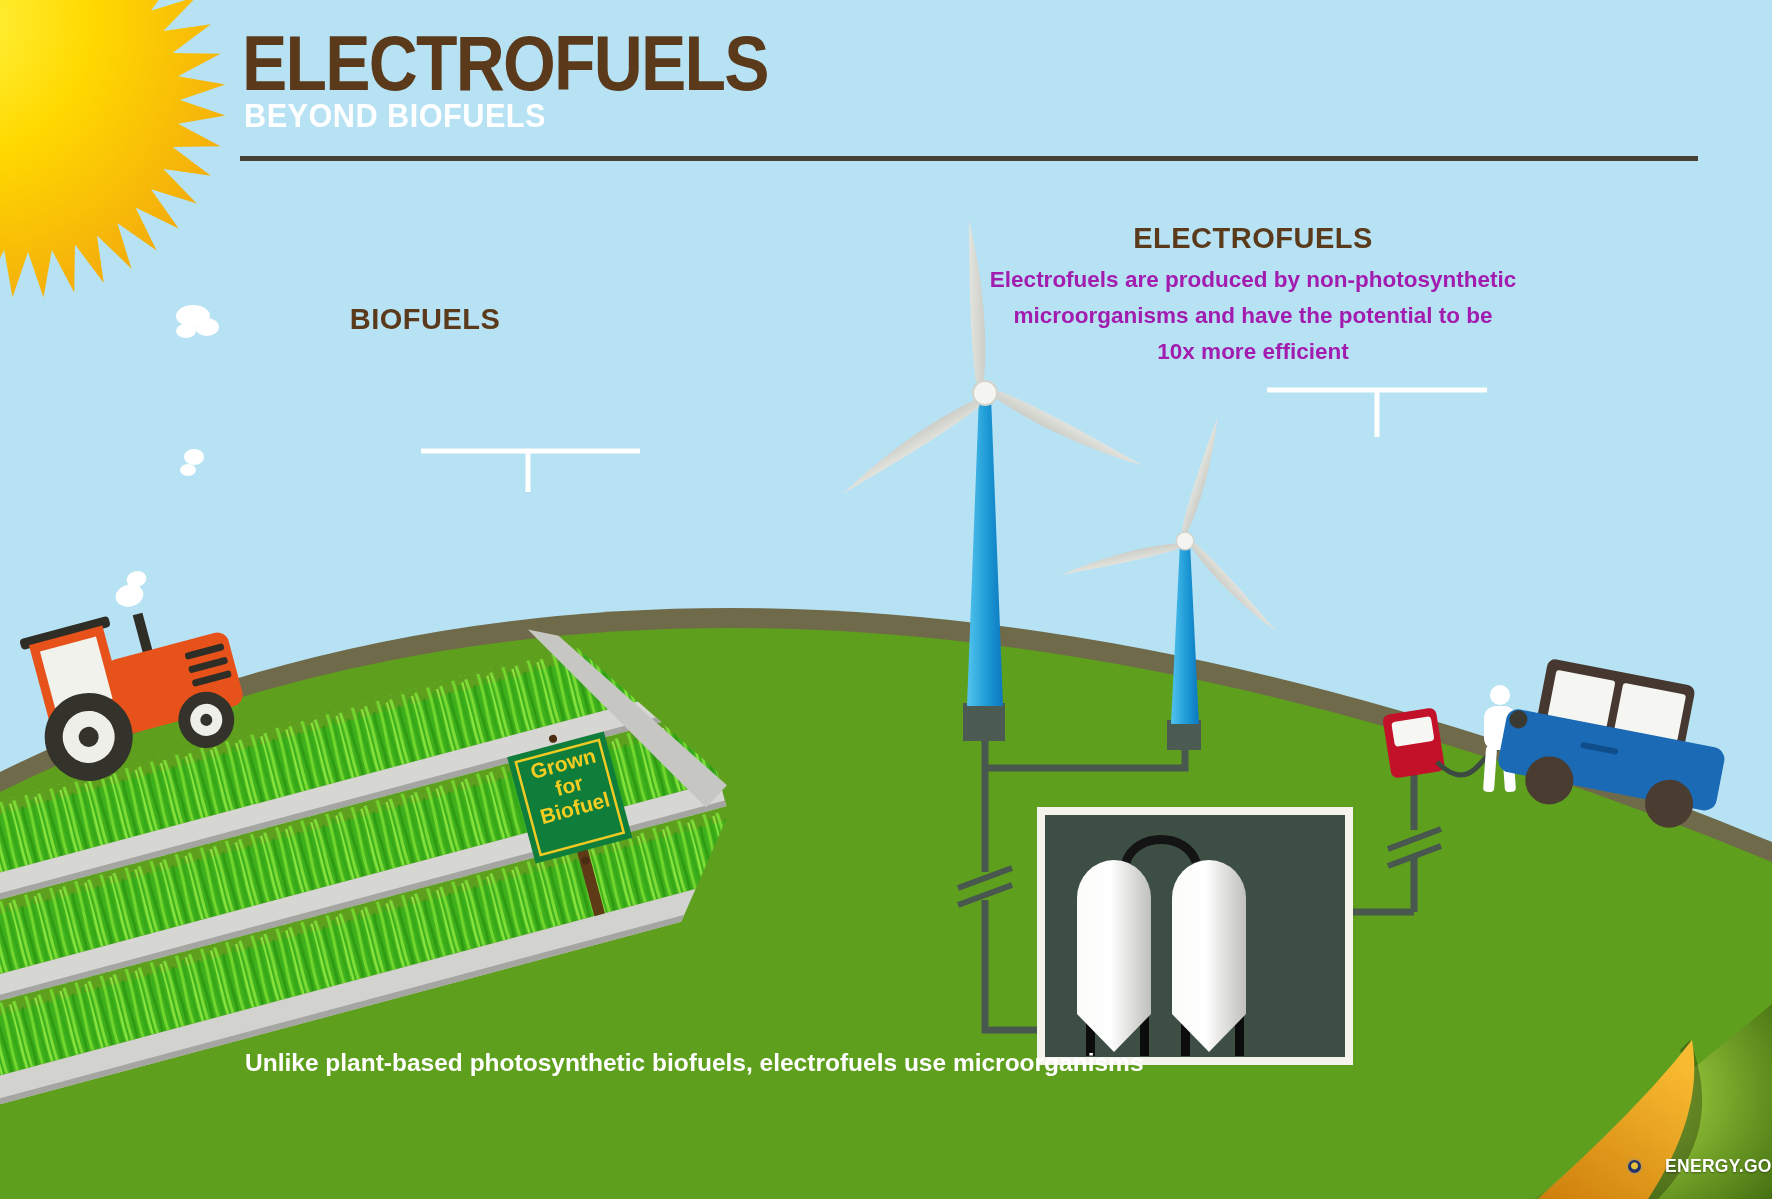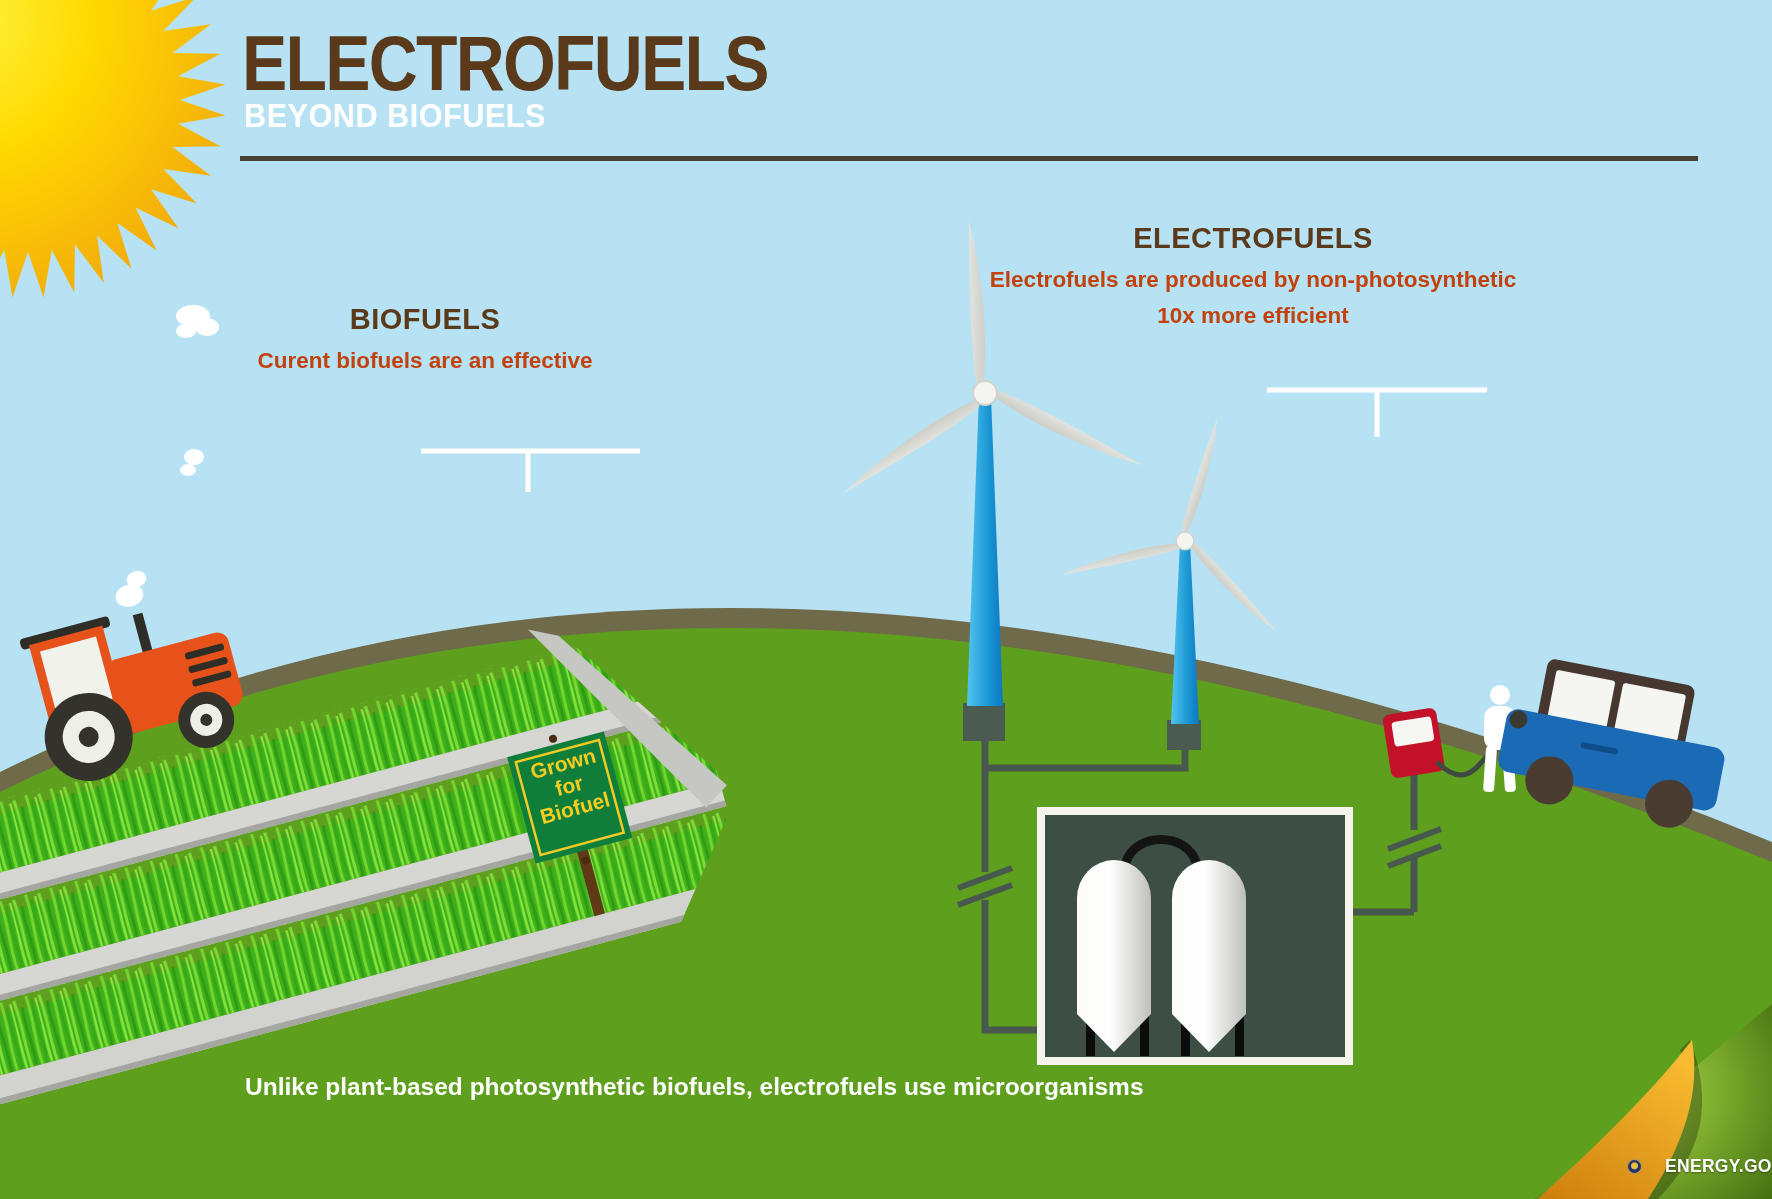--- a/index.html
+++ b/index.html
@@ -23,7 +23,7 @@
   .callout-biofuels{left:135px;top:303px;width:580px;}
   .callout-electrofuels{left:973px;top:222px;width:560px;}
   .co-head{font-size:29px;font-weight:700;color:#5a3a1b;letter-spacing:.5px;margin-bottom:7px;}
-  .co-line{font-size:22.5px;font-weight:700;color:#c2410c;line-height:36px;}
+  .co-line{font-size:22.5px;font-weight:700;color:#a21caf;line-height:36px;}
   .footer-text{left:245px;top:1068px;}
   .f-line{font-size:24.5px;font-weight:700;color:#ffffff;line-height:38px;white-space:nowrap;}
   .sign-text{

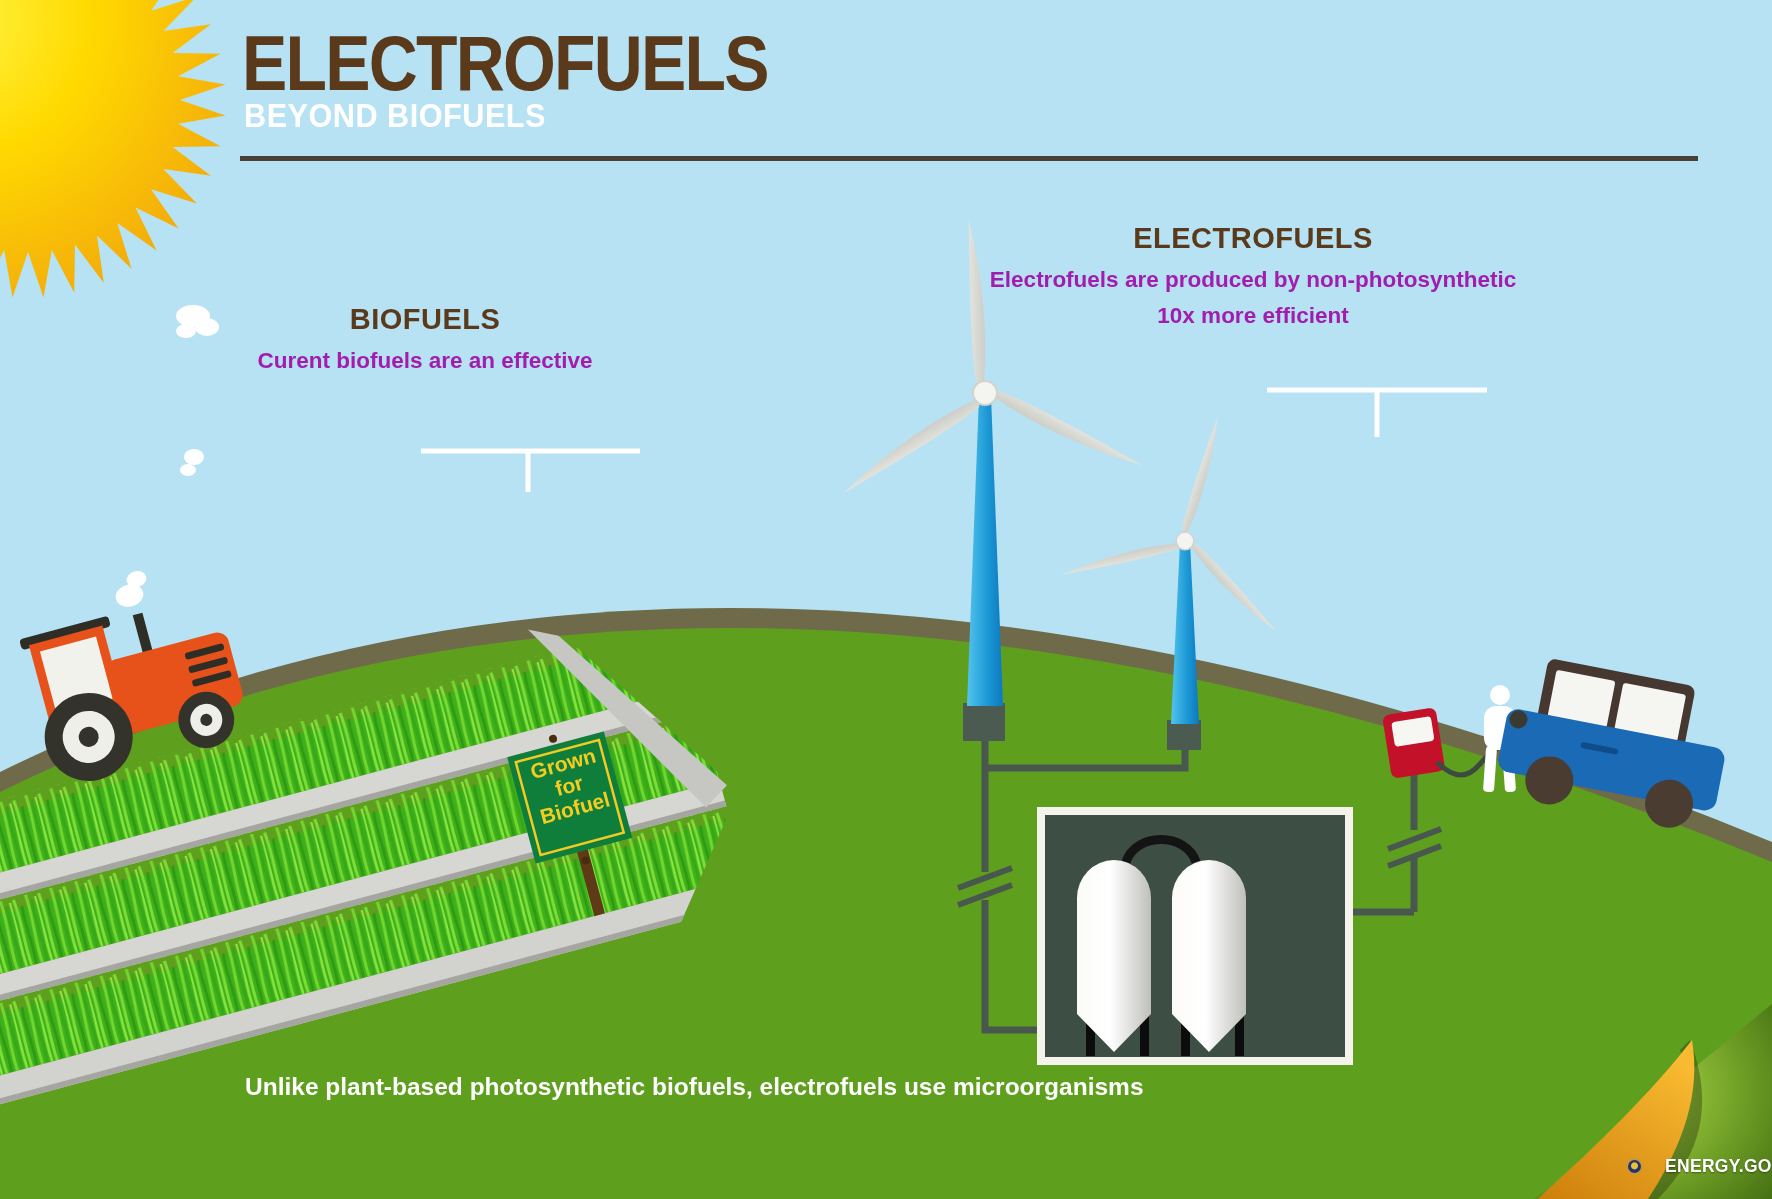--- a/index.html
+++ b/index.html
@@ -248,6 +248,7 @@
 <div class="abs callout callout-electrofuels">
   <div class="co-head">ELECTROFUELS</div>
   <div class="co-line">Electrofuels are produced by non-photosynthetic</div>
+  <div class="co-line">microorganisms and have the potential to be</div>
   <div class="co-line">10x more efficient</div>
 </div>
 

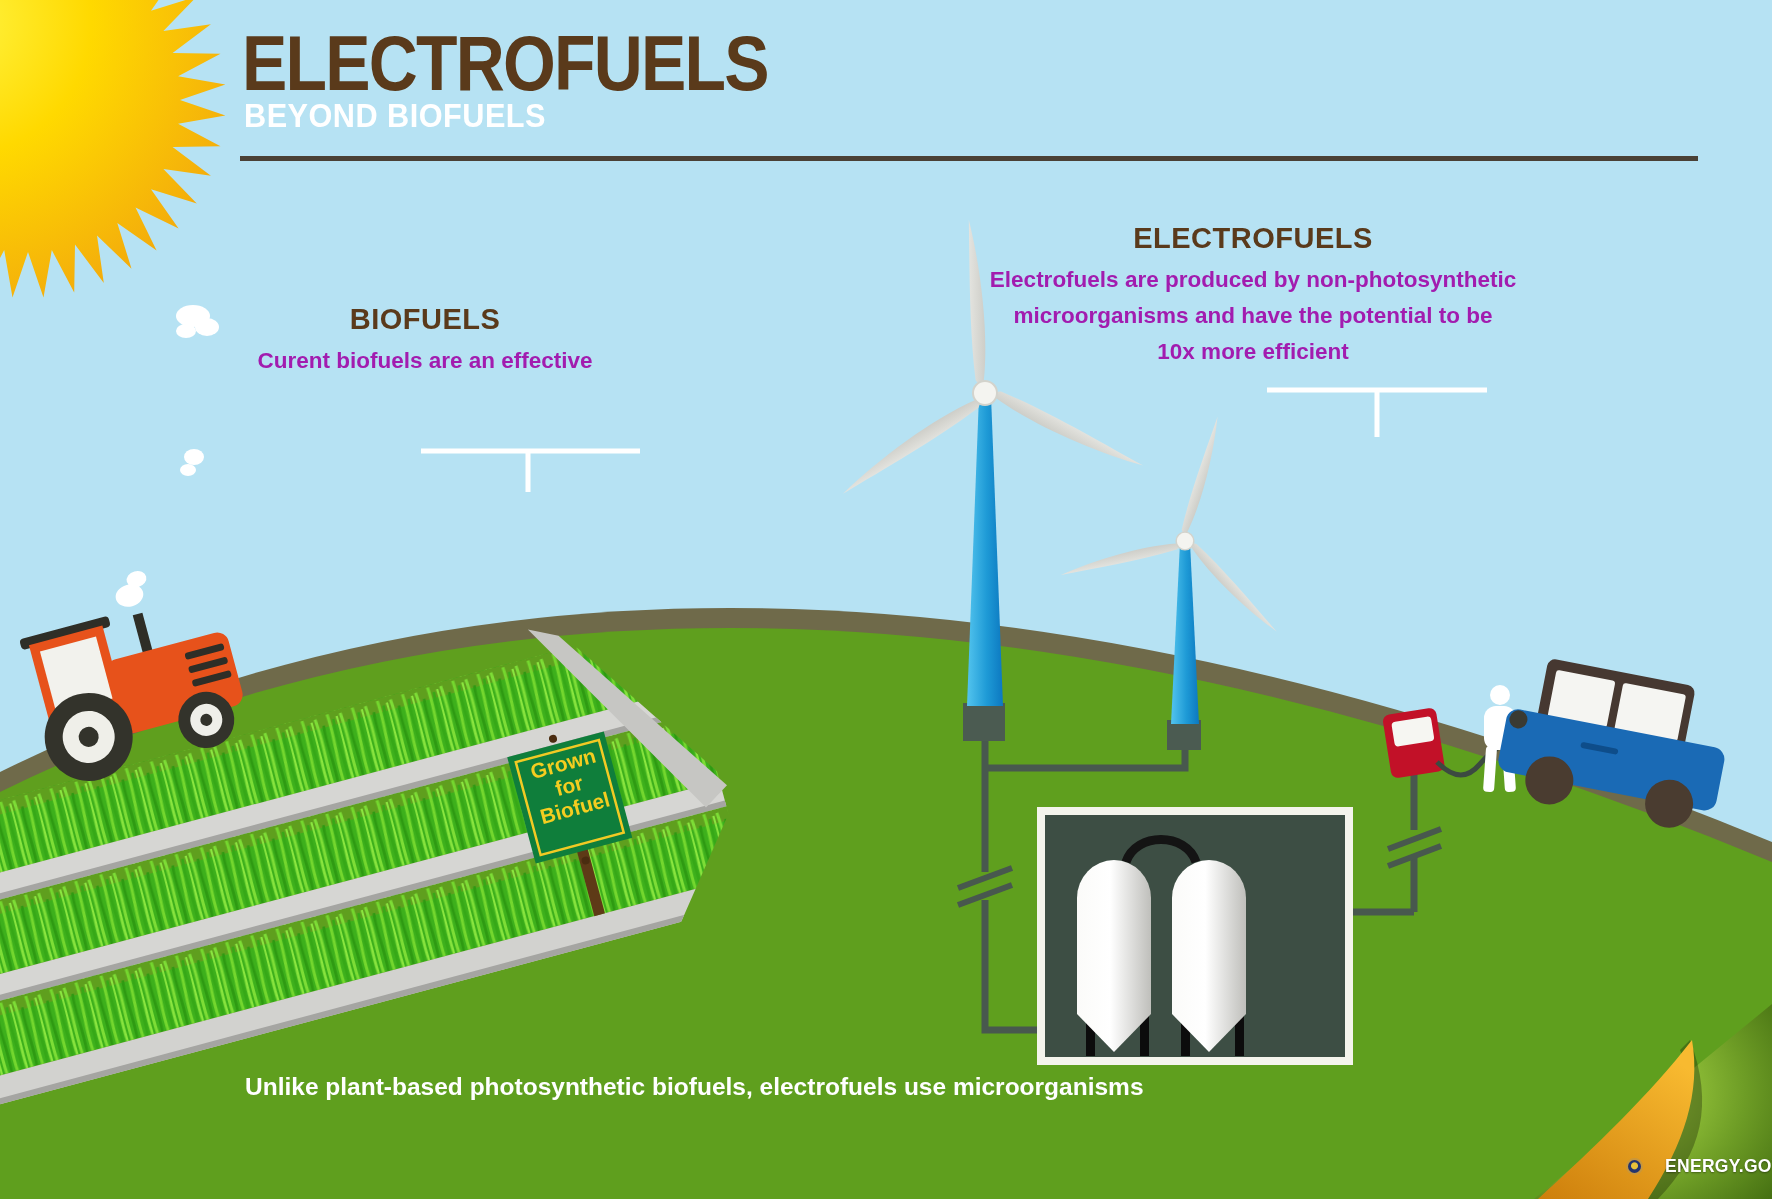--- a/index.html
+++ b/index.html
@@ -242,7 +242,6 @@
 
 <div class="abs callout callout-biofuels">
   <div class="co-head">BIOFUELS</div>
-  <div class="co-line">Curent biofuels are an effective</div>
 </div>
 
 <div class="abs callout callout-electrofuels">

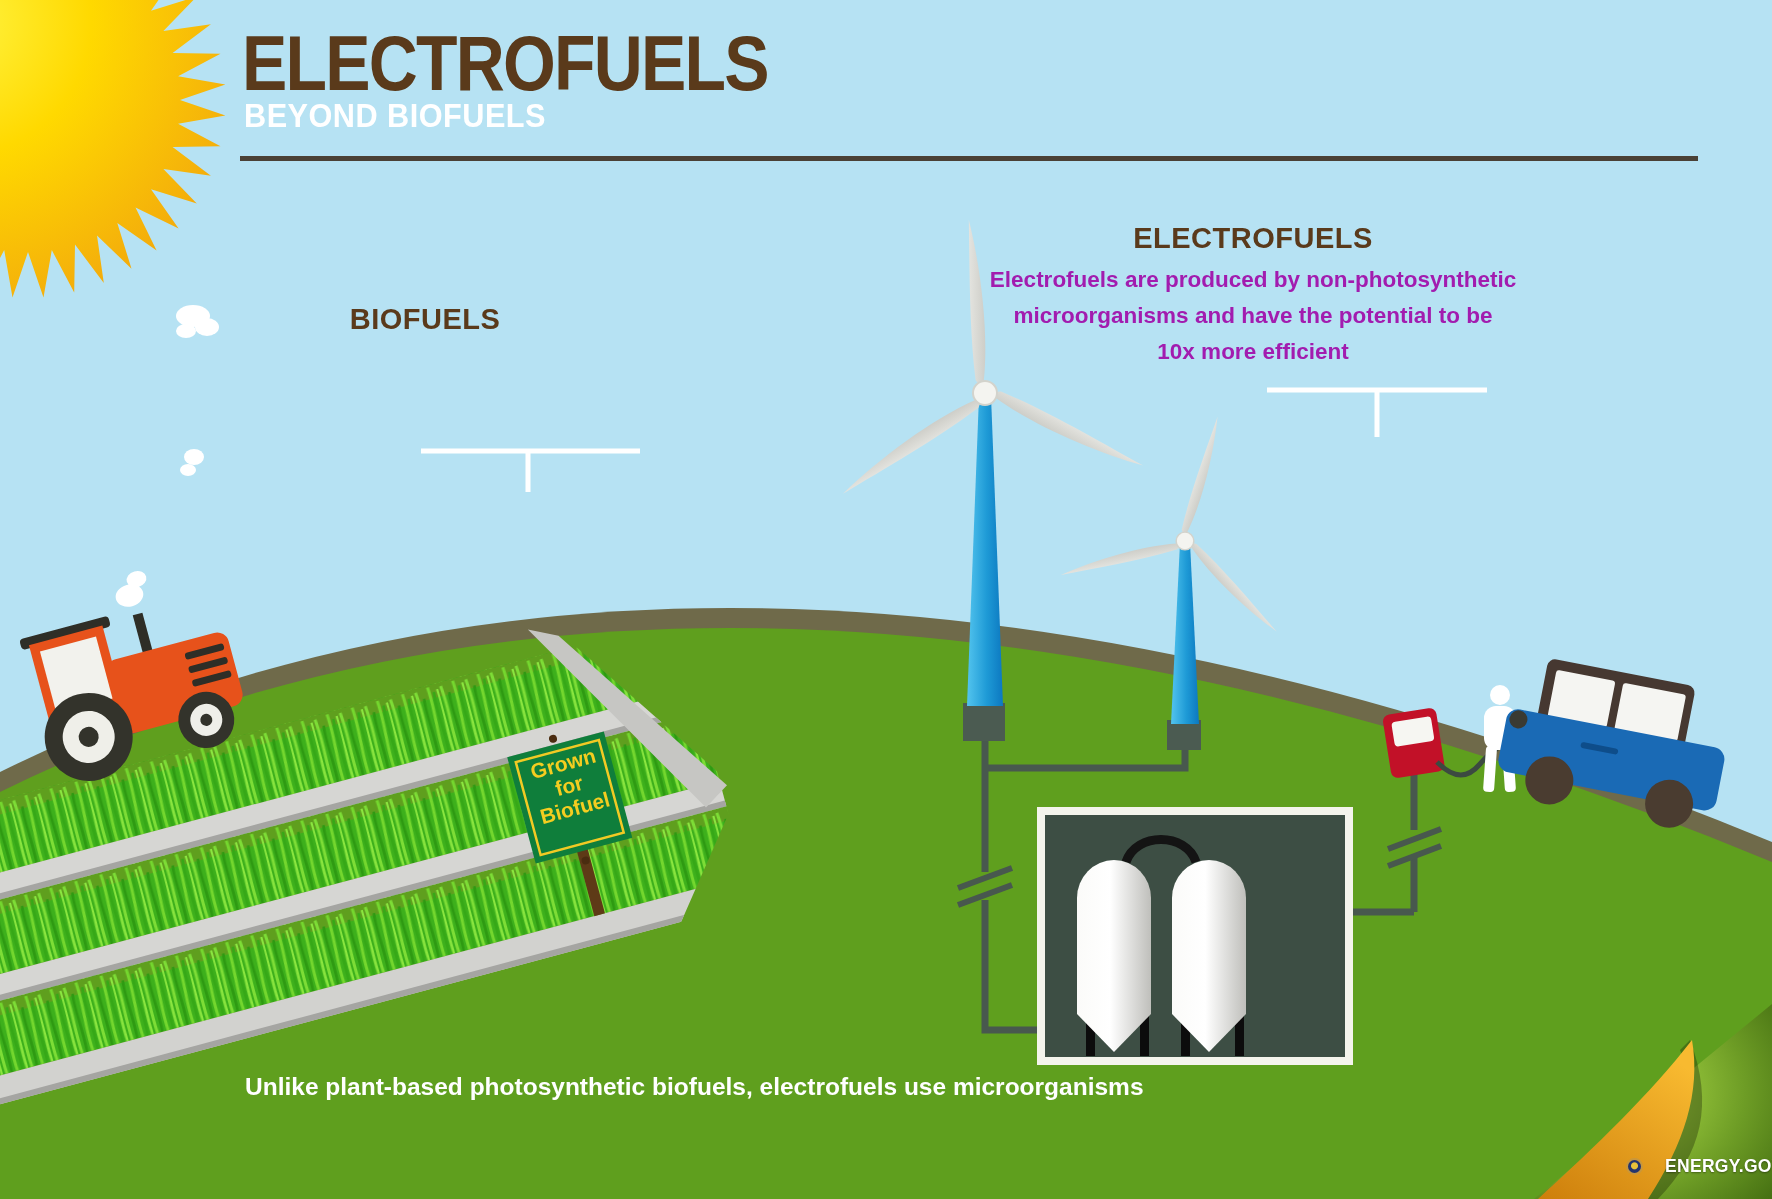--- a/index.html
+++ b/index.html
@@ -24,7 +24,7 @@
   .callout-electrofuels{left:973px;top:222px;width:560px;}
   .co-head{font-size:29px;font-weight:700;color:#5a3a1b;letter-spacing:.5px;margin-bottom:7px;}
   .co-line{font-size:22.5px;font-weight:700;color:#a21caf;line-height:36px;}
-  .footer-text{left:245px;top:1068px;}
+  .footer-text{left:245px;top:1044px;}
   .f-line{font-size:24.5px;font-weight:700;color:#ffffff;line-height:38px;white-space:nowrap;}
   .sign-text{
     left:517px;top:751px;width:104px;transform:rotate(-15deg);

